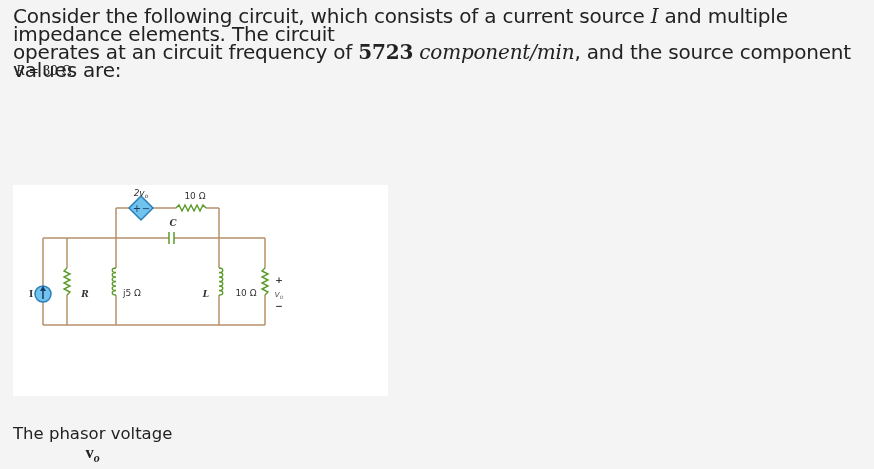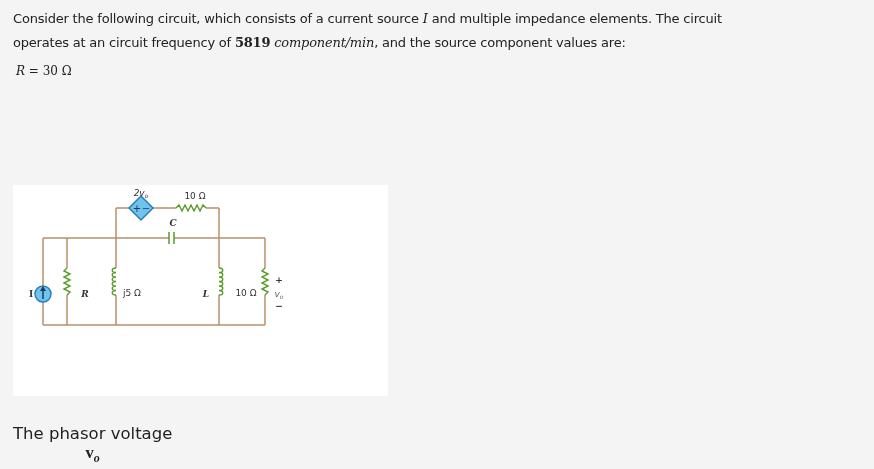--- a/index.html
+++ b/index.html
@@ -4,7 +4,7 @@
 <style>
   html,body{margin:0;padding:0;}
   body{width:874px;height:469px;background:#f4f4f4;font-family:"DejaVu Sans","Liberation Sans",sans-serif;color:#222;position:relative;overflow:hidden;}
-  .intro{position:absolute;left:13px;top:7px;width:860px;font-size:13px;line-height:24px;letter-spacing:-0.2px;}
+  .intro{position:absolute;left:13px;top:7px;width:860px;font-size:20px;line-height:18px;letter-spacing:-0.2px;}
   .intro .mi{font-family:"DejaVu Serif","Liberation Serif",serif;font-style:italic;}
   .intro .mb{font-family:"DejaVu Serif","Liberation Serif",serif;font-weight:bold;}
   .vals{position:absolute;left:16px;top:59px;font-family:"DejaVu Serif","Liberation Serif",serif;font-size:12px;line-height:25.5px;}

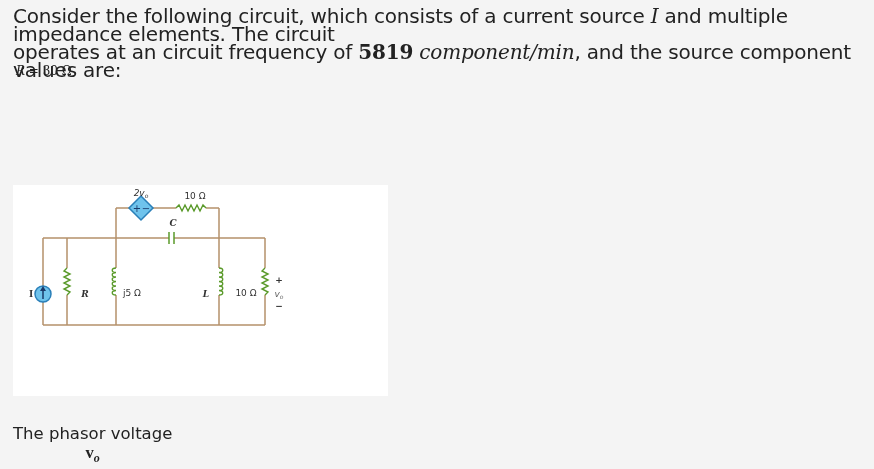--- a/index.html
+++ b/index.html
@@ -20,7 +20,7 @@
 
 <div class="intro">
   <span>Consider the following circuit, which consists of a current source </span><span class="mi">I</span><span> and multiple impedance elements. The circuit</span><br>
-  <span>operates at an circuit frequency of </span><span class="mb">5819</span> <span class="mi">component/min</span><span>, and the source component values are:</span>
+  <span>operates at an circuit frequency of </span><span class="mb">5723</span> <span class="mi">component/min</span><span>, and the source component values are:</span>
 </div>
 
 <div class="vals">

